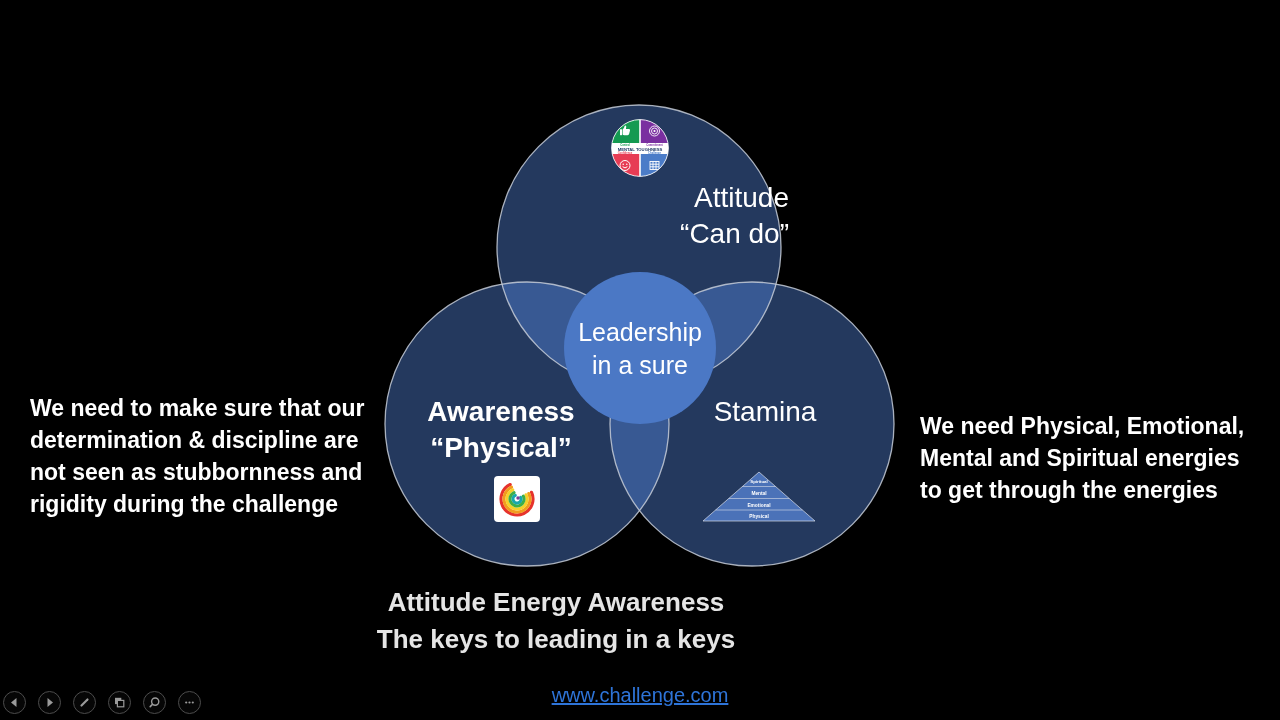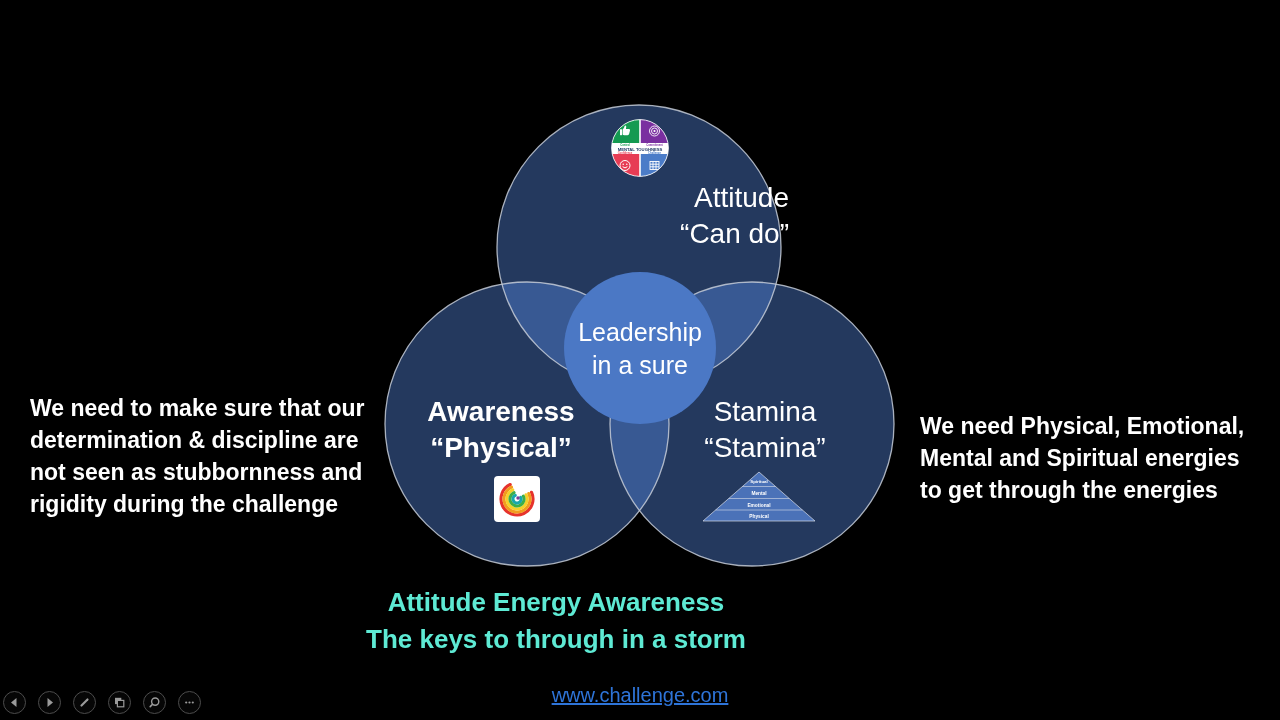--- a/index.html
+++ b/index.html
@@ -148,7 +148,6 @@
 
   <div class="abs circle-label" style="left:615px; top:394px; width:300px;">
     <div>Stamina</div>
-    <div>“Stamina”</div>
   </div>
 
   <svg class="abs swirl-box" style="left:494px; top:476px;" width="46" height="46" viewBox="0 0 46 46">

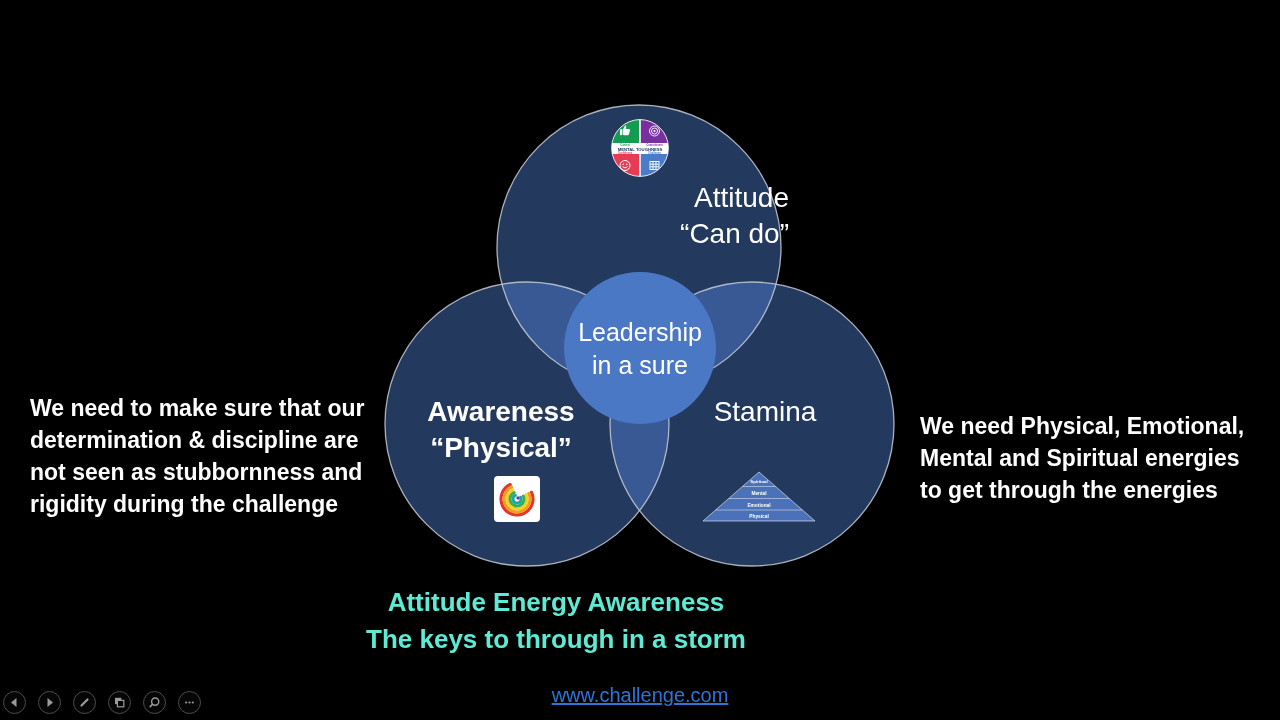--- a/index.html
+++ b/index.html
@@ -36,7 +36,7 @@
 
   .caption {
     left: 0; top: 584px; width: 1112px;
-    text-align: center; color: #5eead4;
+    text-align: center; color: #e5e5e5;
     font-size: 26px; line-height: 37px; font-weight: 600;
   }
 

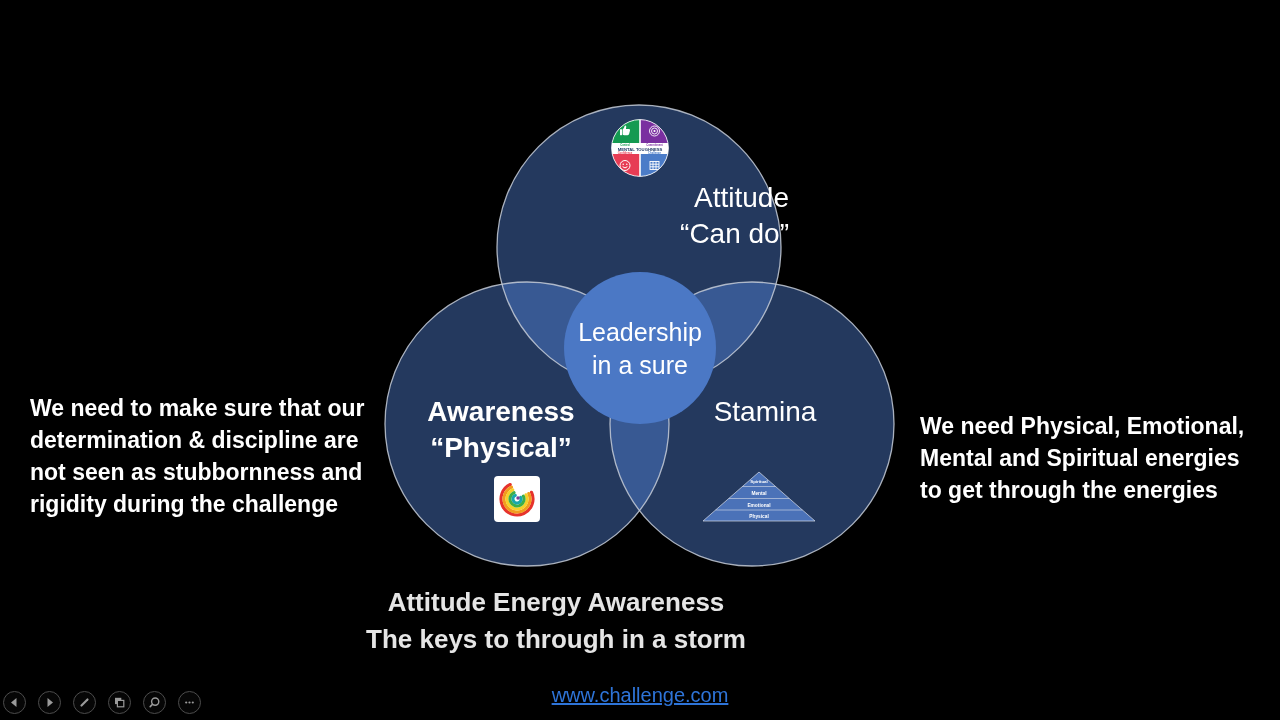--- a/index.html
+++ b/index.html
@@ -191,7 +191,7 @@
 
   <div class="abs caption">
     <div>Attitude Energy Awareness</div>
-    <div>The keys to through in a storm</div>
+    <div>The keys to leading in a keys</div>
   </div>
 
   <div class="abs link-row">

